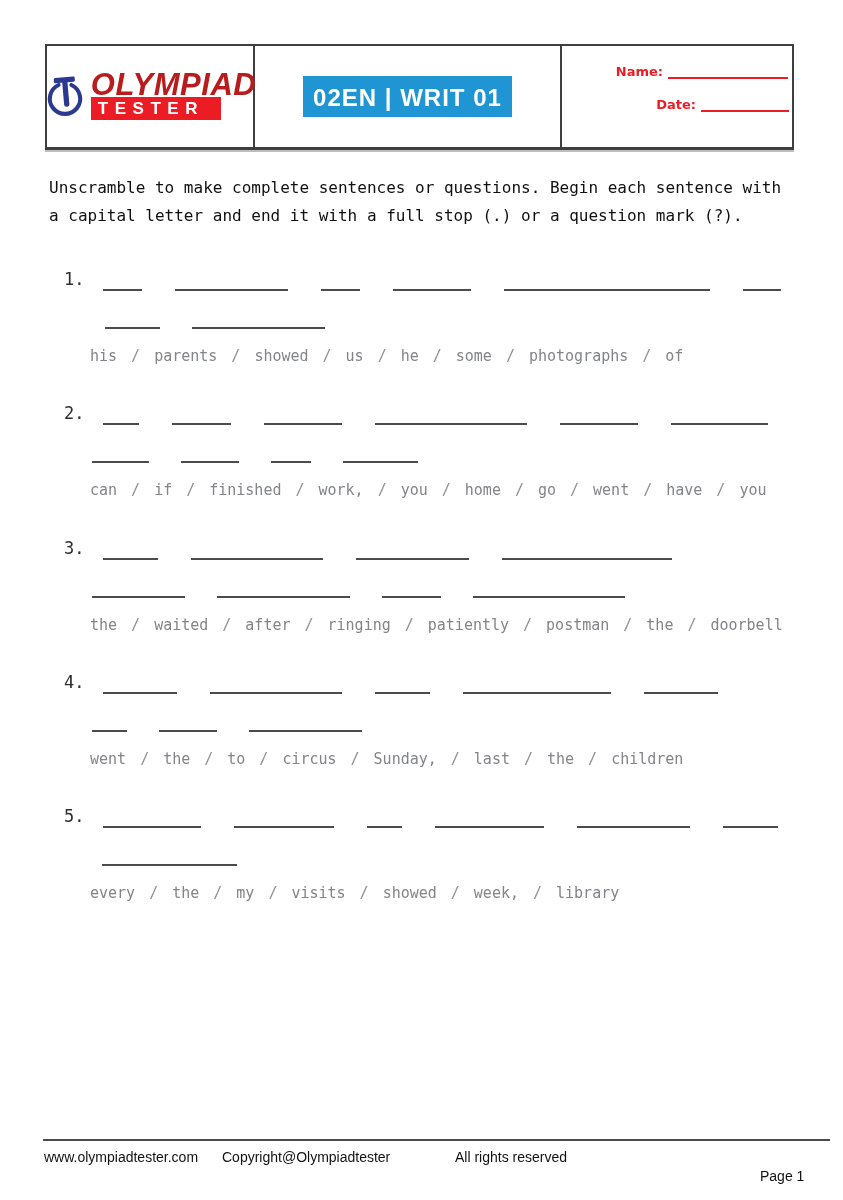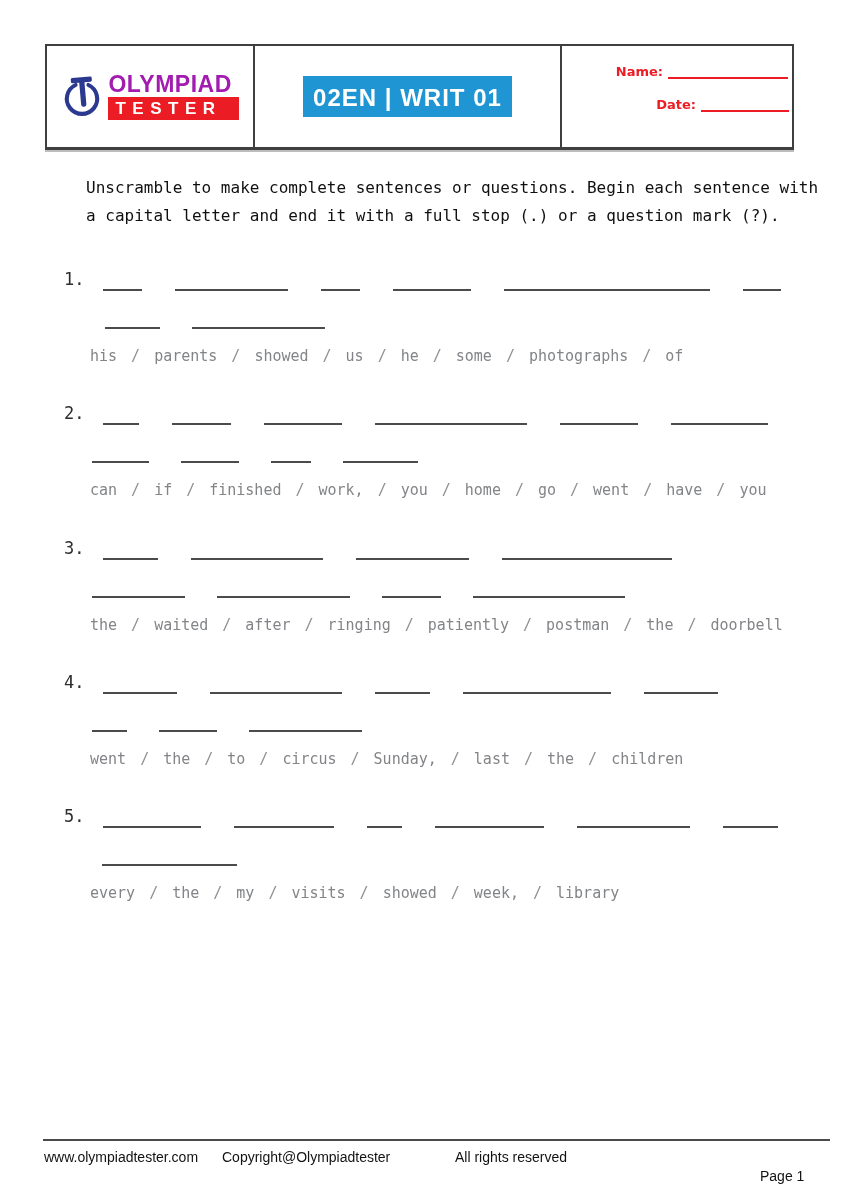--- a/index.html
+++ b/index.html
@@ -15,8 +15,8 @@
              justify-content:center;gap:5px;}
   .logo-mark{display:flex;align-items:center;}
   .logo-text{display:flex;flex-direction:column;align-items:flex-start;}
-  .logo-top{color:#a21caf;font-family:"Liberation Sans",sans-serif;font-weight:bold;
-            font-size:23px;line-height:23px;letter-spacing:0.5px;}
+  .logo-top{color:#b91c1c;font-family:"Liberation Sans",sans-serif;font-weight:bold;
+            font-size:31px;line-height:23px;letter-spacing:0.5px;font-style:italic;}
   .logo-bottom{display:inline-block;background:#ec1c24;color:#ffffff;
                font-family:"Liberation Sans",sans-serif;font-weight:bold;font-size:17px;
                line-height:17px;letter-spacing:6.5px;padding:3px 17px 3px 7px;margin-top:1px;}

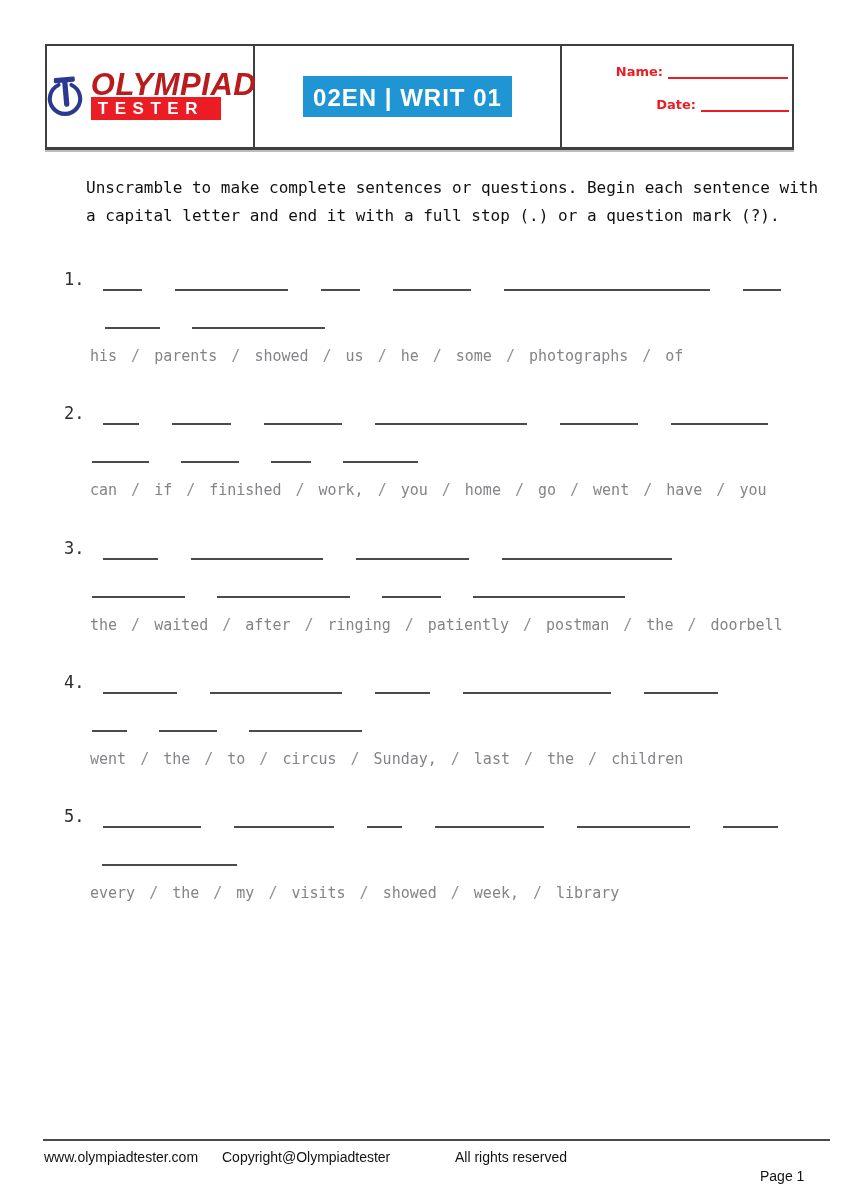--- a/index.html
+++ b/index.html
@@ -35,7 +35,7 @@
 
   
   .instructions{position:absolute;left:49px;top:174px;width:740px;font-size:16px;
-                line-height:28px;color:#101010;margin-left:37px;}
+                line-height:28px;color:#101010;}
 
   
   .exercise{position:absolute;left:45px;width:760px;}

